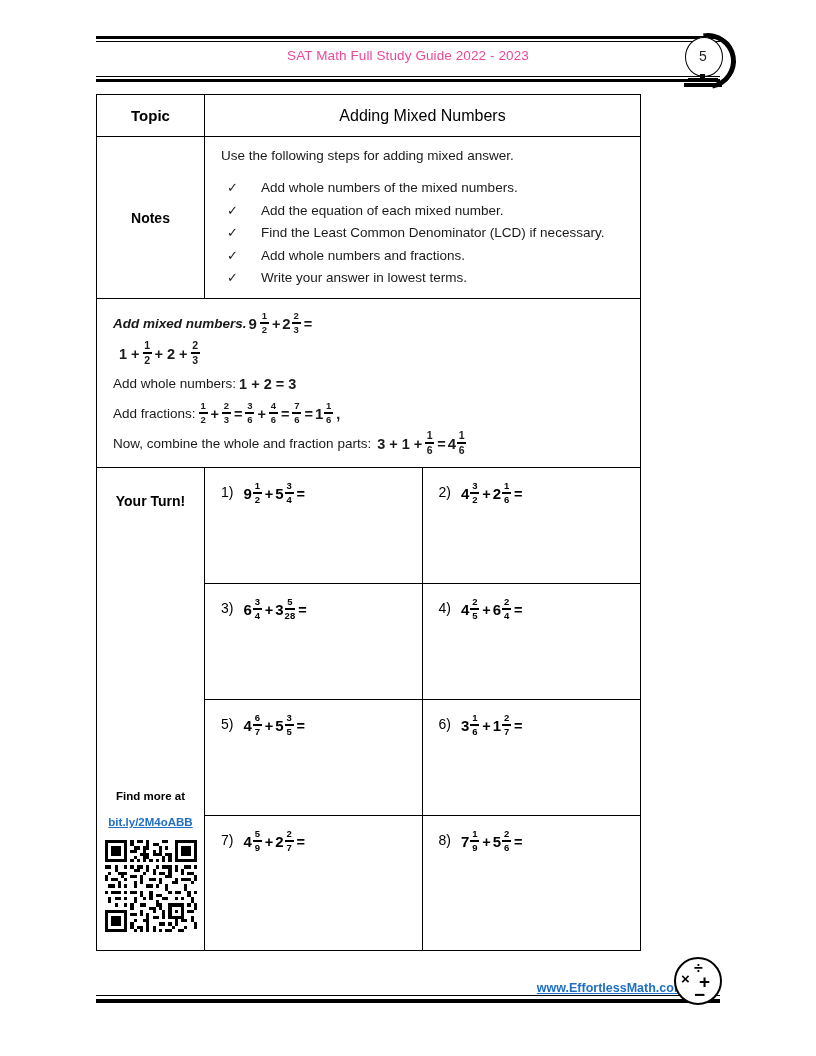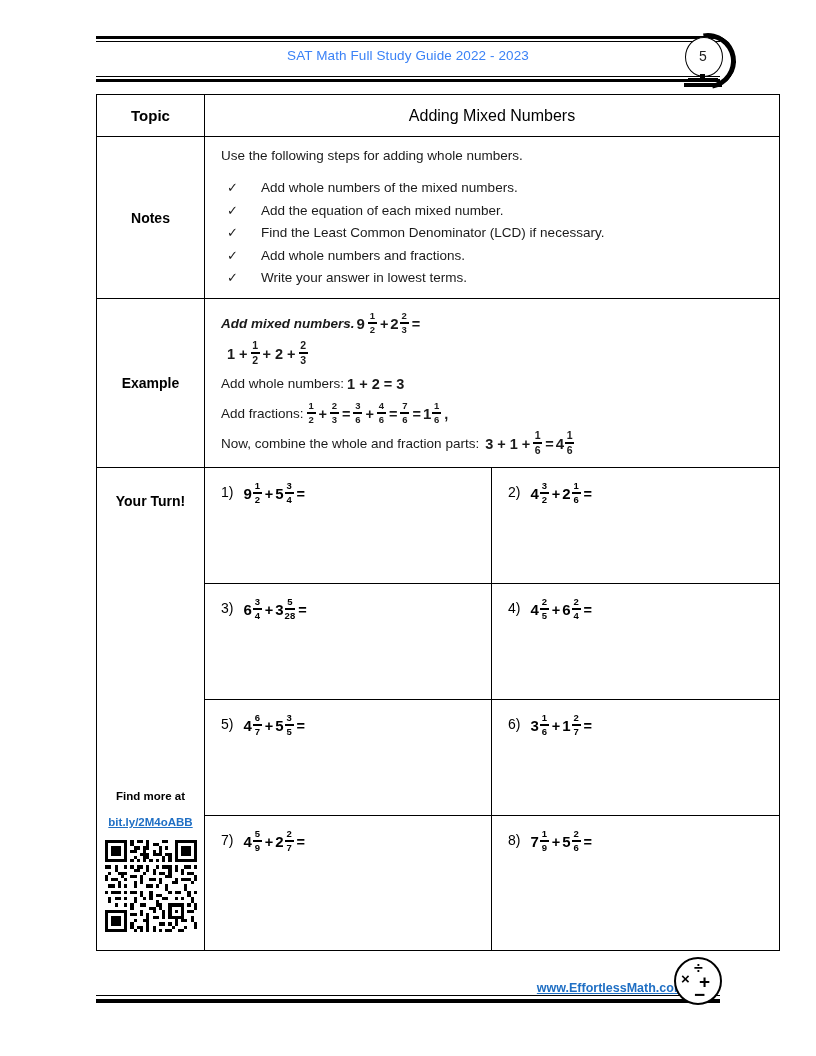--- a/index.html
+++ b/index.html
@@ -43,7 +43,7 @@
     text-align: center;
     font-size: 13.5px;
     letter-spacing: 0.1px;
-    color: #3b82f6;
+    color: #ec4899;
   }
   .header-bottom {
     position: absolute;

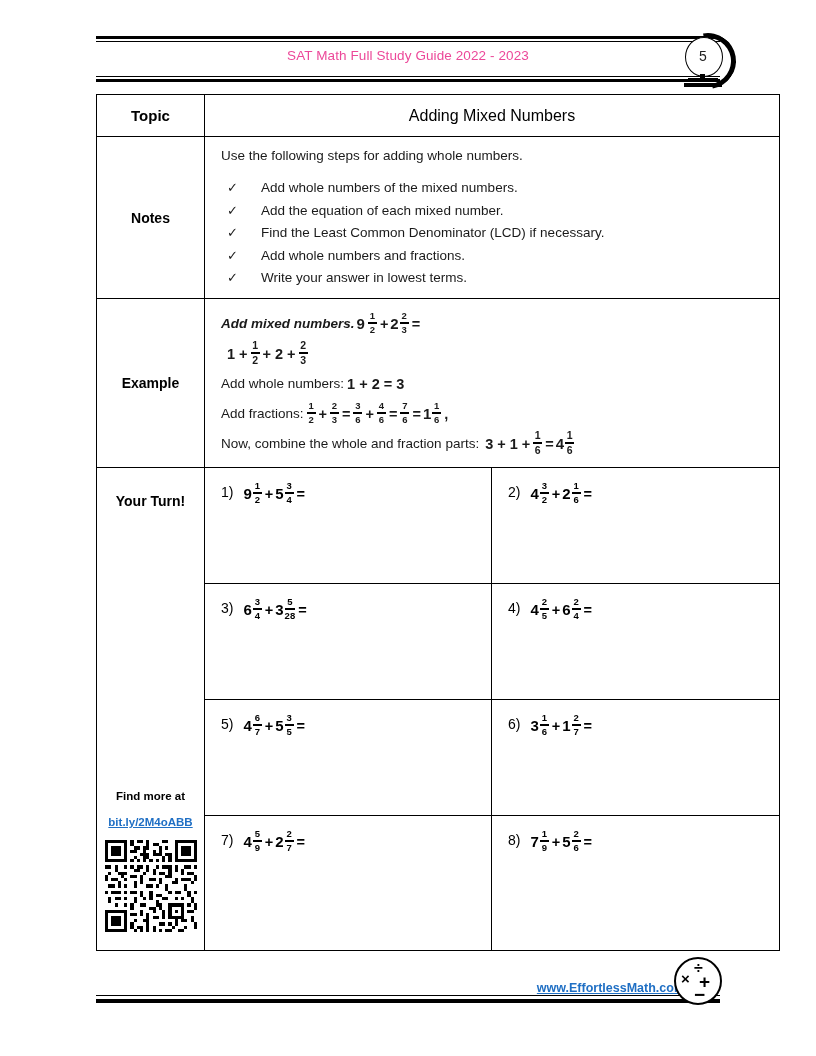--- a/index.html
+++ b/index.html
@@ -126,7 +126,7 @@
     position: absolute;
     left: 96px;
     top: 94px;
-    width: 684px;
+    width: 545px;
     border: 1.5px solid #000;
     box-sizing: border-box;
   }

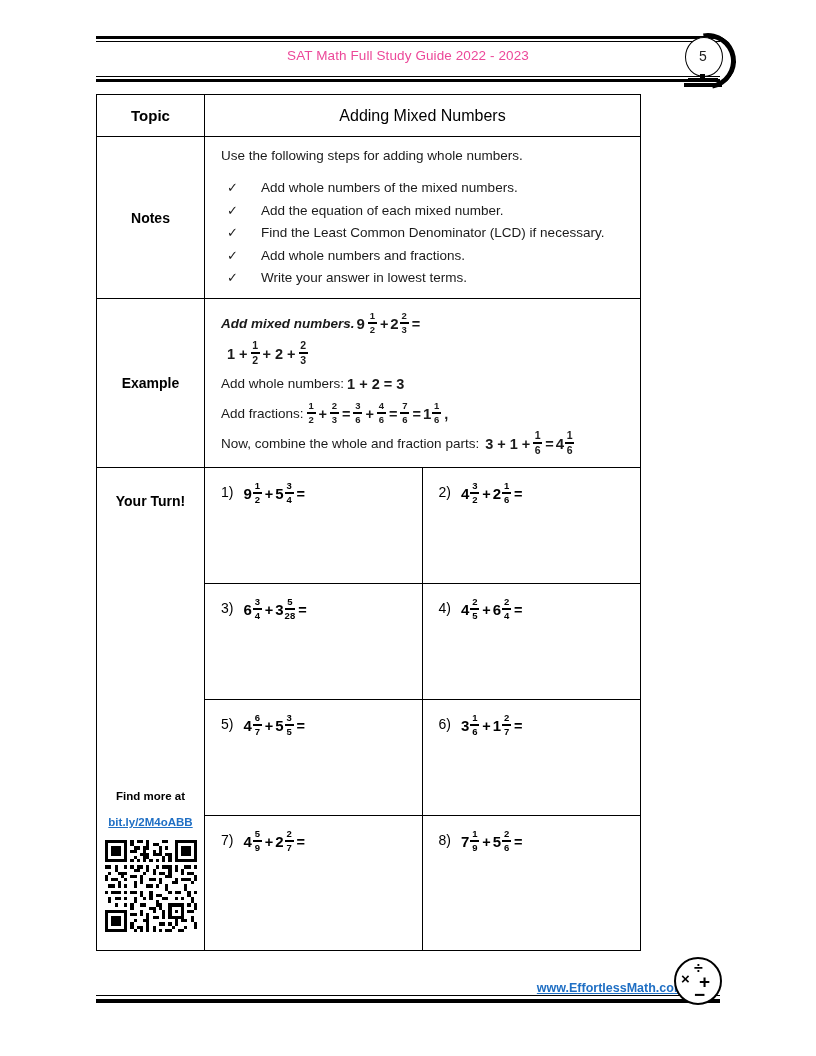--- a/index.html
+++ b/index.html
@@ -397,7 +397,7 @@
   <div class="row row-notes">
     <div class="label-cell">Notes</div>
     <div class="body-cell">
-      <div class="notes-intro">Use the following steps for adding whole numbers.</div>
+      <div class="notes-intro">Use the following steps for adding mixed answer.</div>
       <ul class="notes-list">
         <li>
           <span class="tick">✓</span>

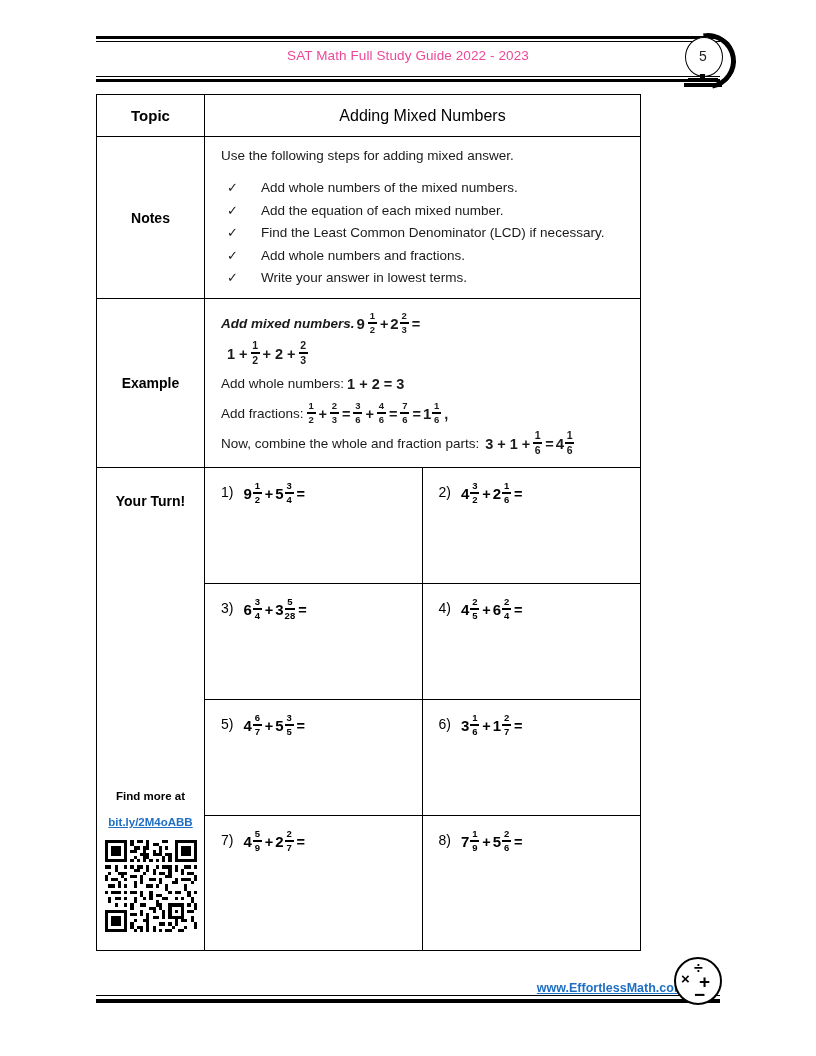--- a/index.html
+++ b/index.html
@@ -424,7 +424,6 @@
   </div>
 
   <div class="row row-example">
-    <div class="label-cell">Example</div>
     <div class="body-cell">
 
       <div class="ex-line first">

